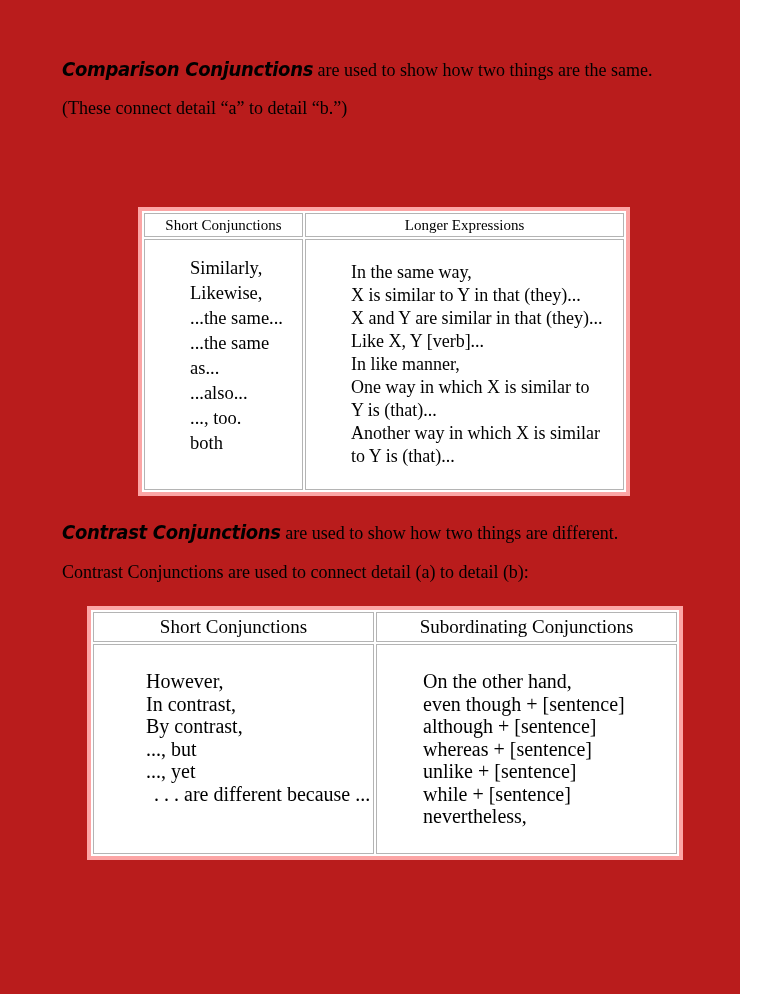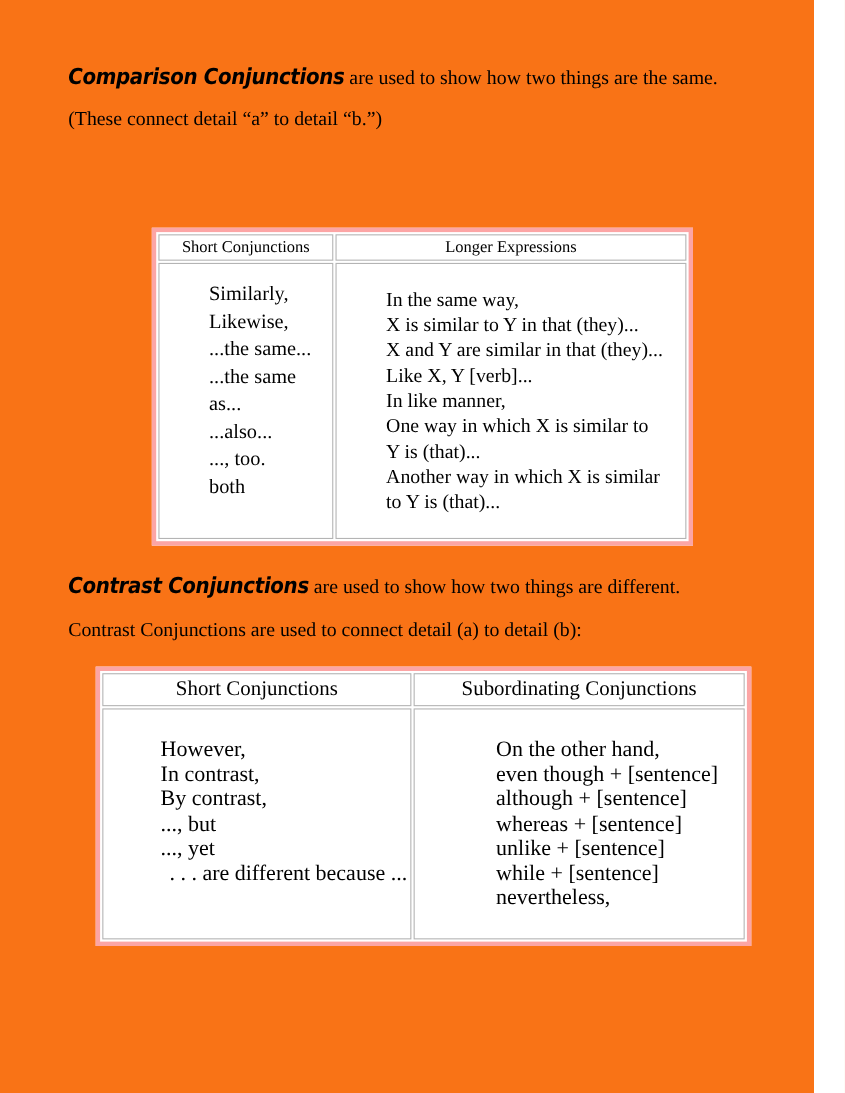--- a/index.html
+++ b/index.html
@@ -7,7 +7,7 @@
     position: relative;
     width: 740px;
     height: 994px;
-    background: #f97316;
+    background: #b91c1c;
     color: #000000;
     font-family: "Liberation Serif", "DejaVu Serif", serif;
     overflow: hidden;

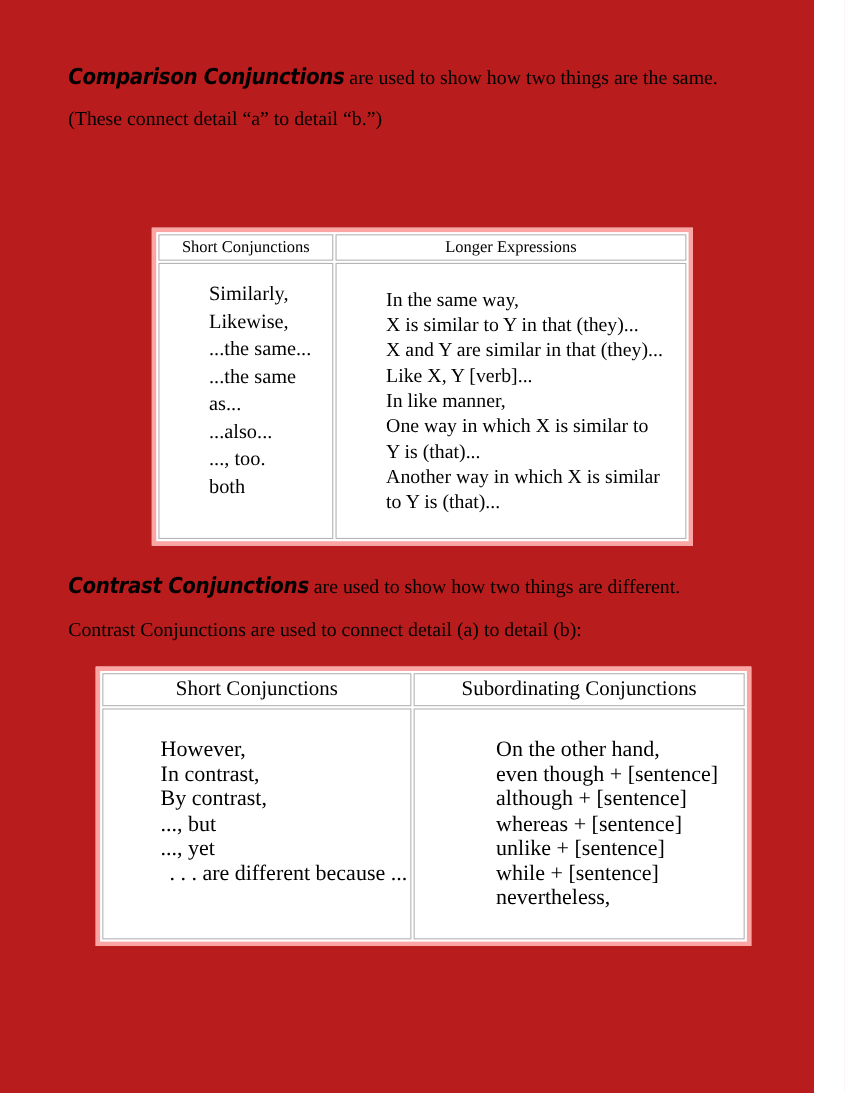--- a/index.html
+++ b/index.html
@@ -86,7 +86,7 @@
     line-height: 22.5px;
   }
   #contrast-table .body-row .col-short { padding: 25px 0 0 52px; }
-  #contrast-table .body-row .col-sub   { padding: 25px 0 0 74px; }
+  #contrast-table .body-row .col-sub   { padding: 25px 0 0 46px; }
   #contrast-table .body-row .col-short .cell-line:last-child { padding-left: 8px; }
 </style>
 </head>

